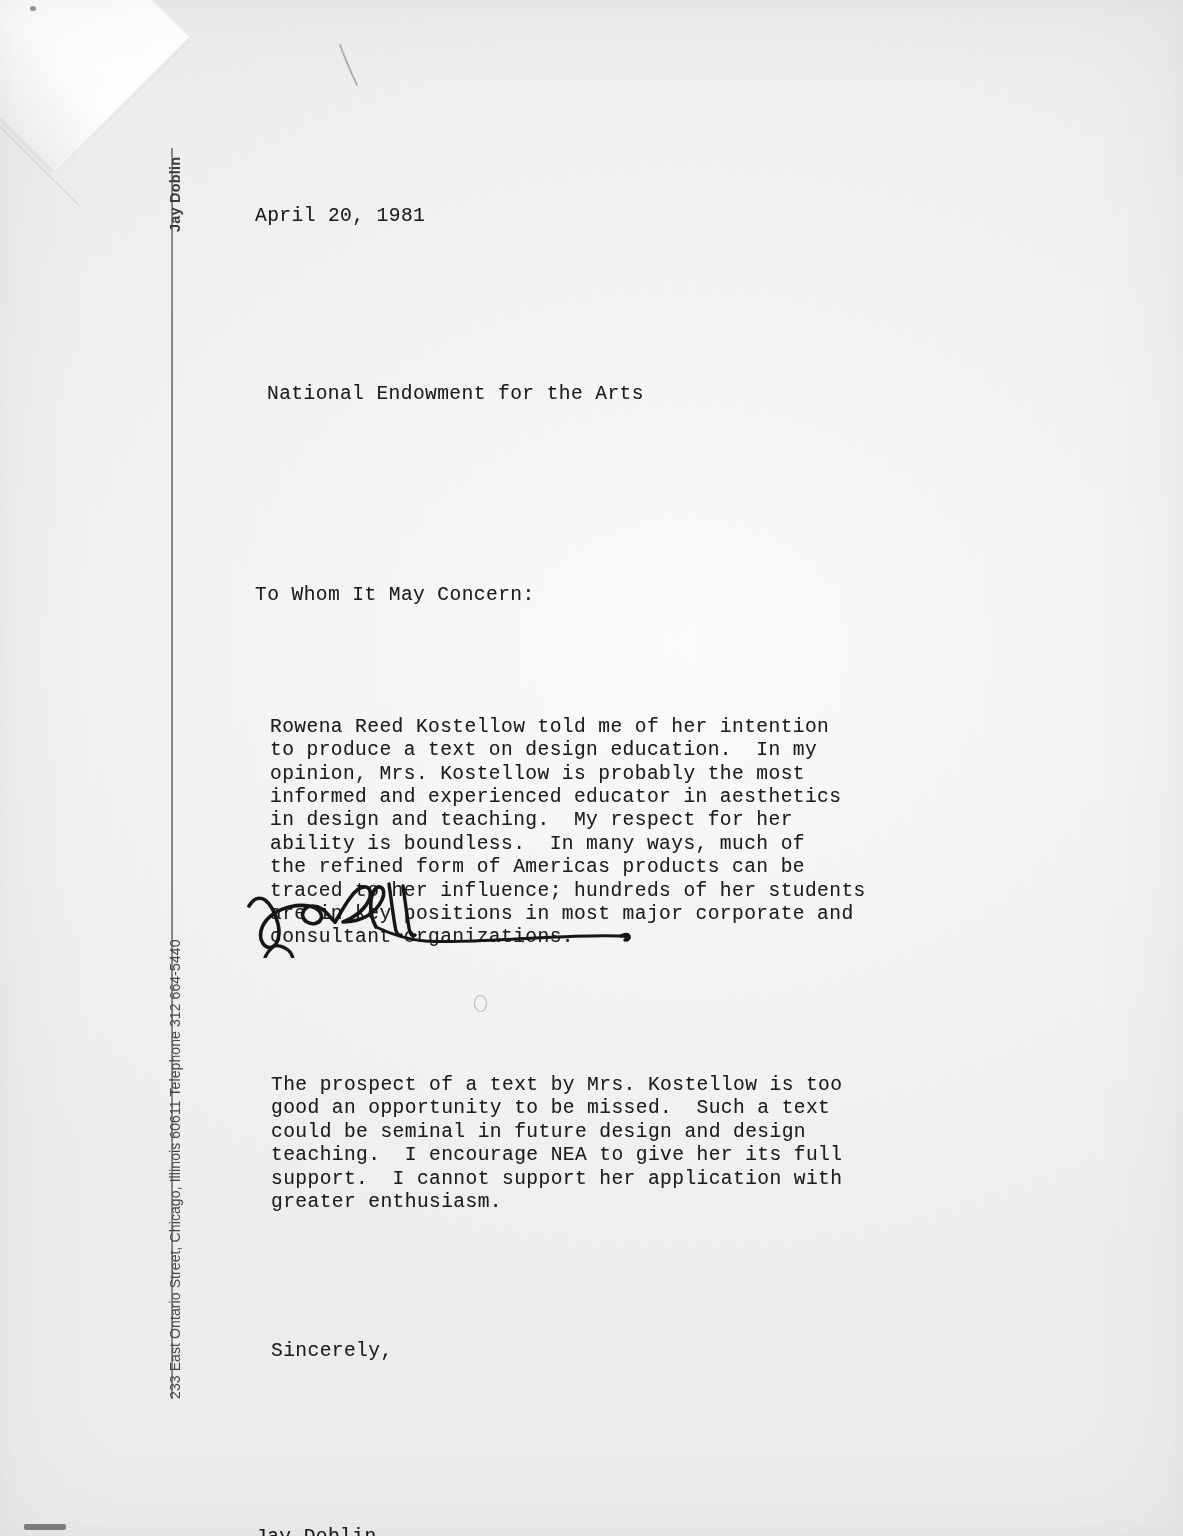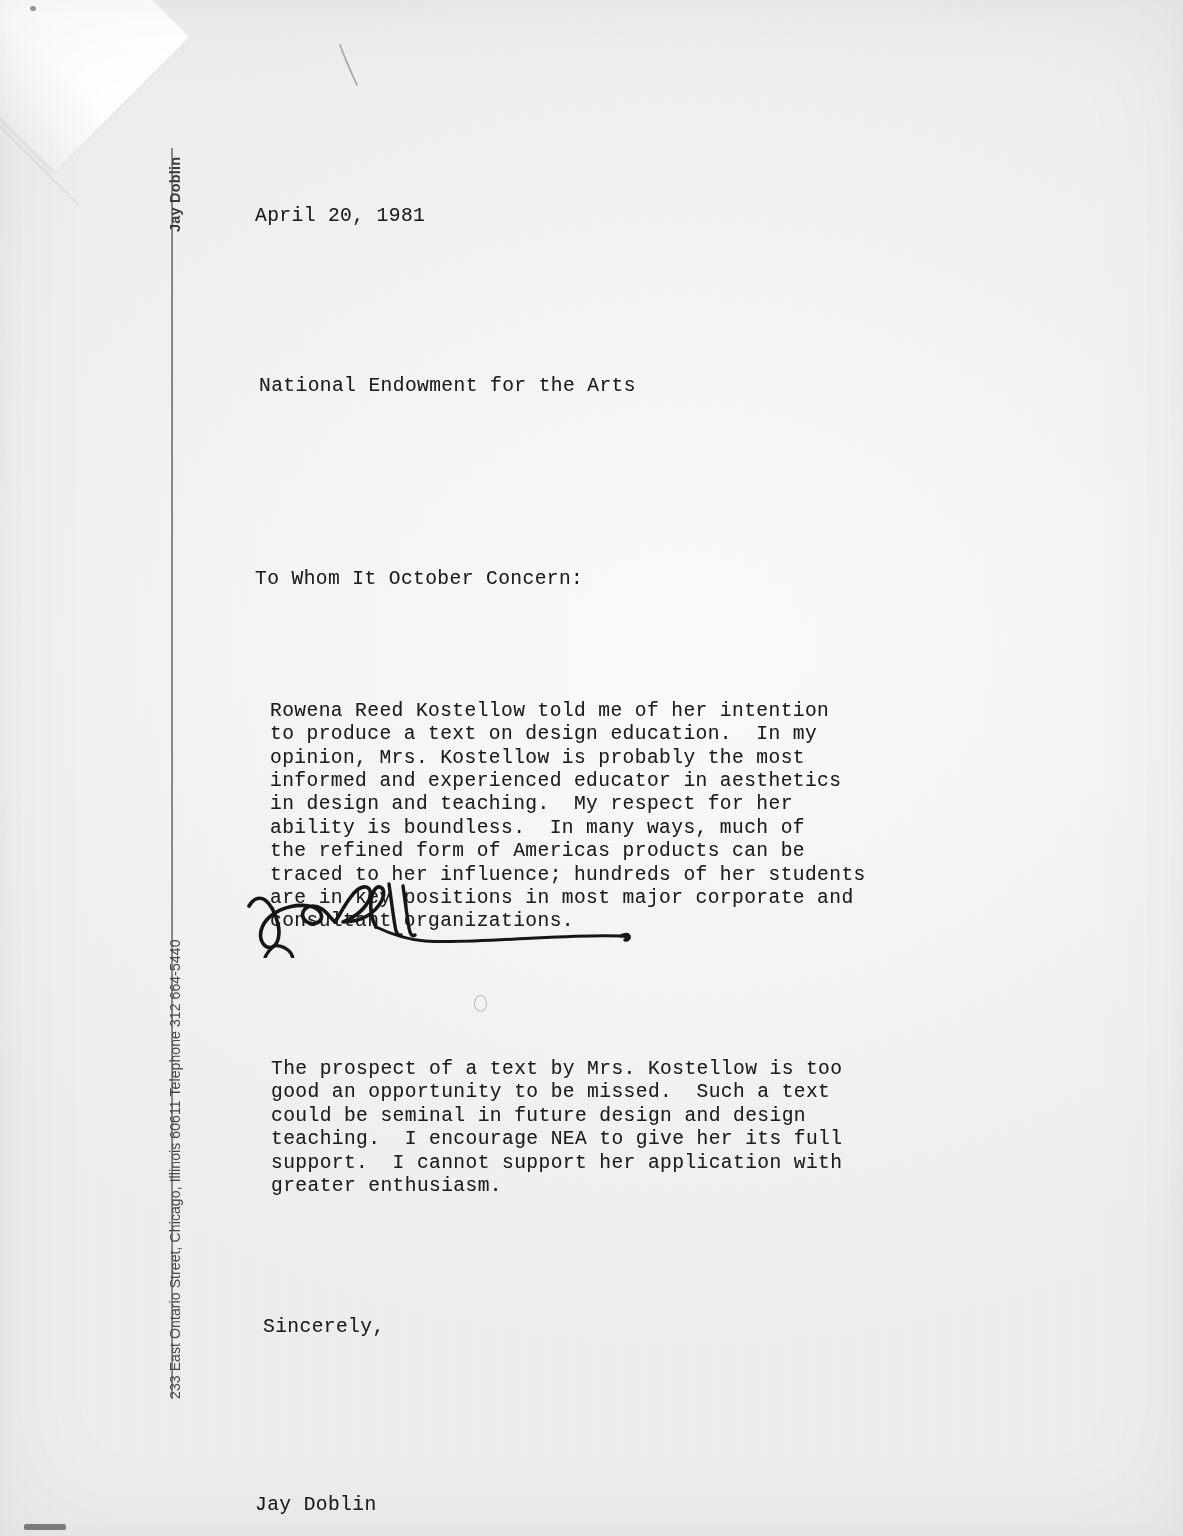--- a/index.html
+++ b/index.html
@@ -115,7 +115,7 @@
     text-shadow: 0 0 .6px rgba(0,0,0,.30);
   }
   #letter-date        { margin: 0; }
-  #letter-recipient   { margin: 4px; padding-top: 73px; }
+  #letter-recipient   { margin: 12px; padding-top: 73px; }
   #letter-salutation  { margin: 0; padding-top: 95px; }
   #letter-para-1      { margin: 15px; padding-top: 23px; }
   #letter-para-2      { margin: 16px; padding-top: 23px; }

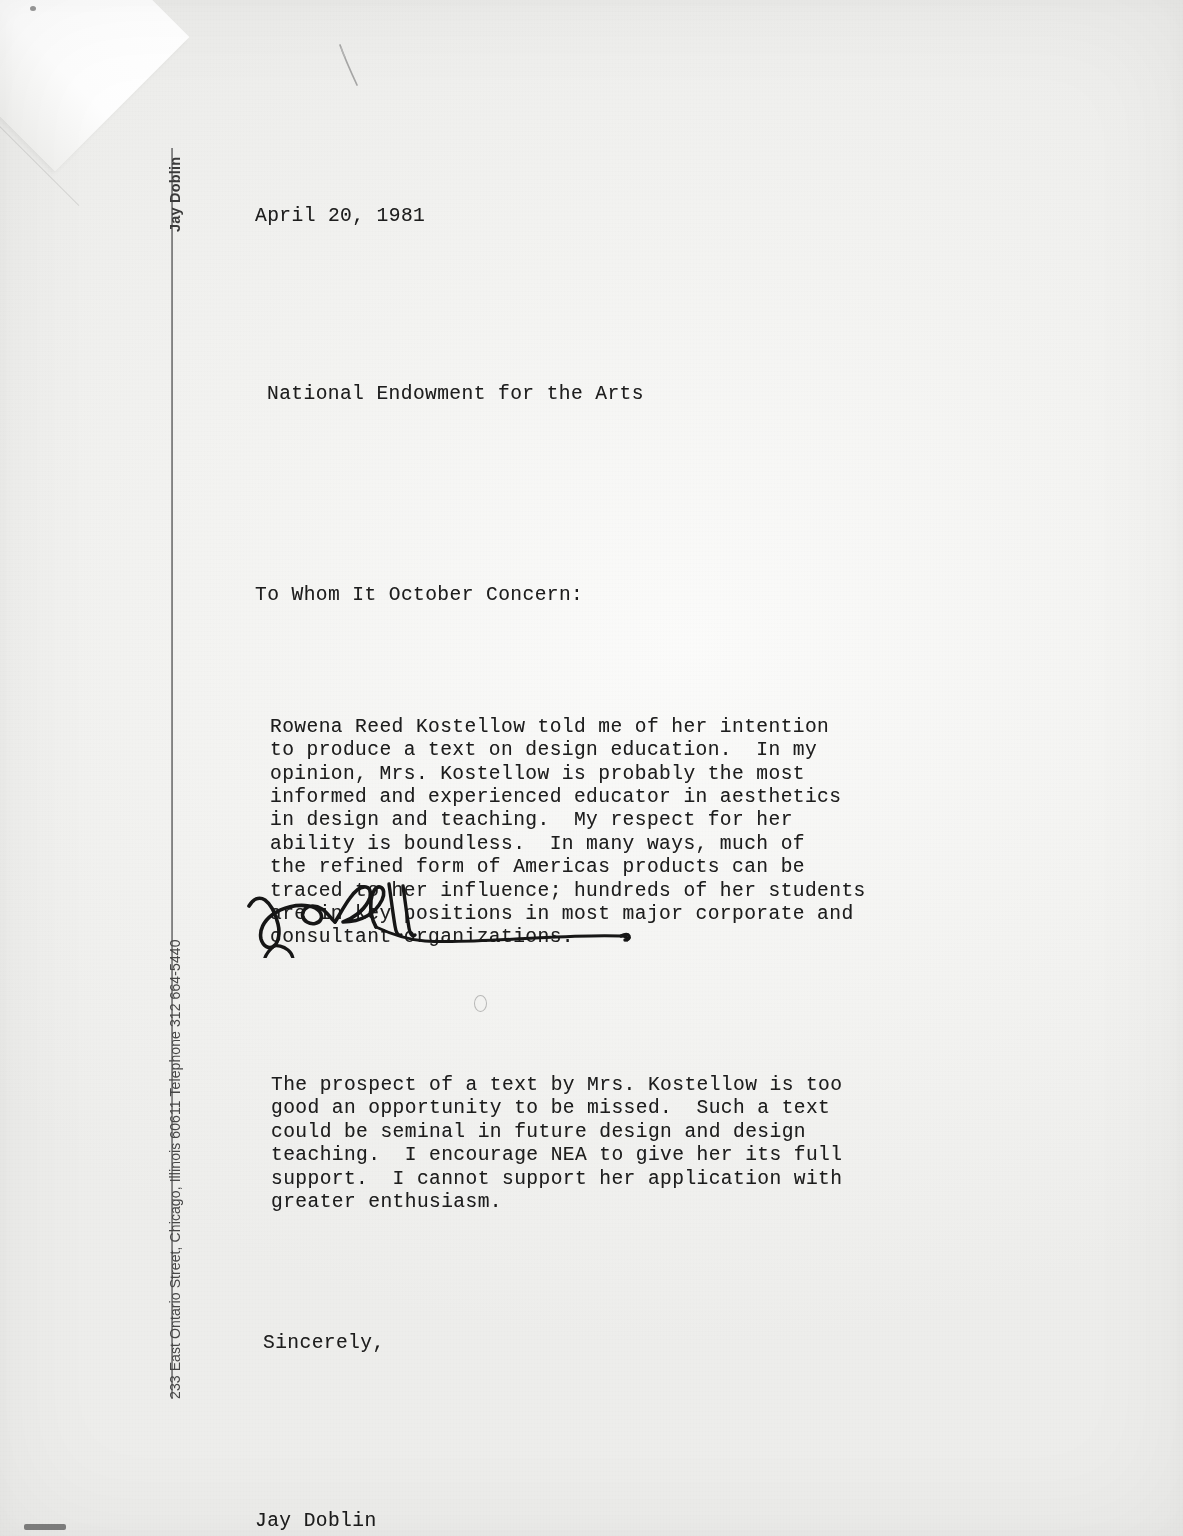--- a/index.html
+++ b/index.html
@@ -196,7 +196,7 @@
 
     <p class="typed" id="letter-recipient">National Endowment for the Arts</p>
 
-    <p class="typed" id="letter-salutation">To Whom It October Concern:</p>
+    <p class="typed" id="letter-salutation">To Whom It May Concern:</p>
 
     <p class="typed" id="letter-para-1">Rowena Reed Kostellow told me of her intention
 to produce a text on design education.  In my

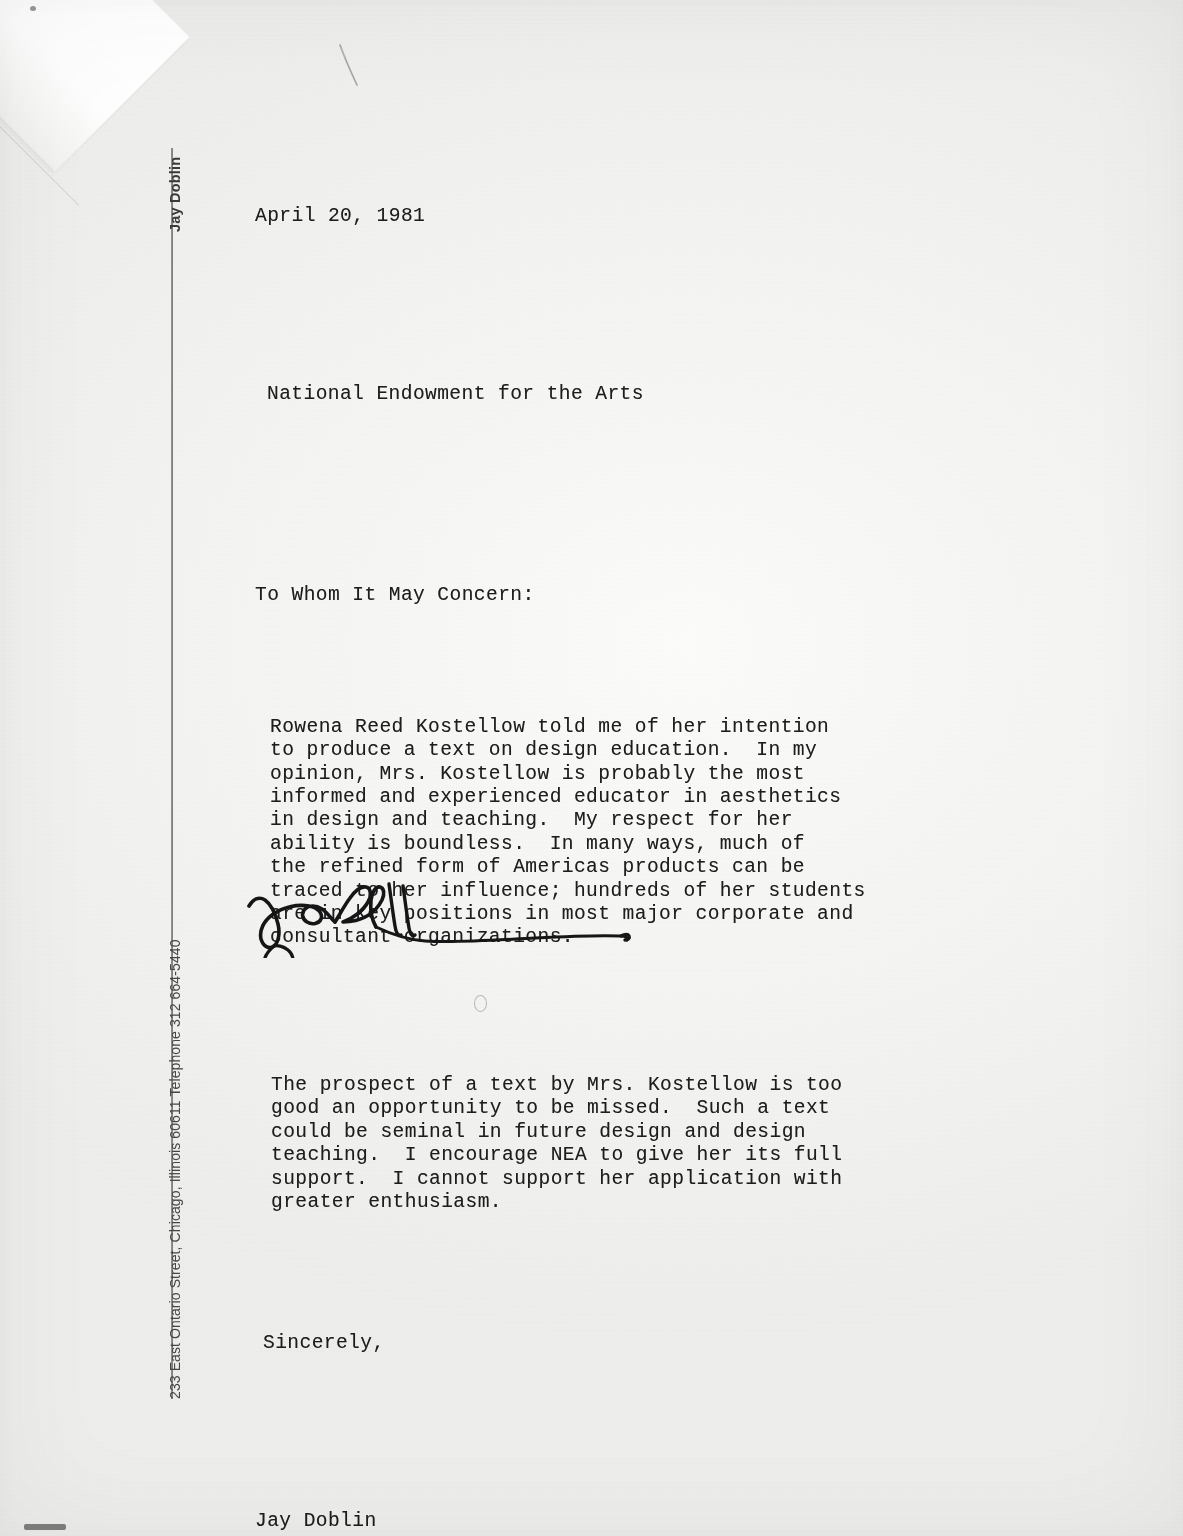--- a/index.html
+++ b/index.html
@@ -119,7 +119,7 @@
   #letter-salutation  { margin: 0; padding-top: 95px; }
   #letter-para-1      { margin: 15px; padding-top: 23px; }
   #letter-para-2      { margin: 16px; padding-top: 23px; }
-  #letter-closing     { margin: 8px; padding-top: 23px; }
+  #letter-closing     { margin: 16px; padding-top: 23px; }
   #letter-signer      { margin: 0; padding-top: 77px; }
   #letter-initials    { margin: 0; padding-top: 23px; }
 

